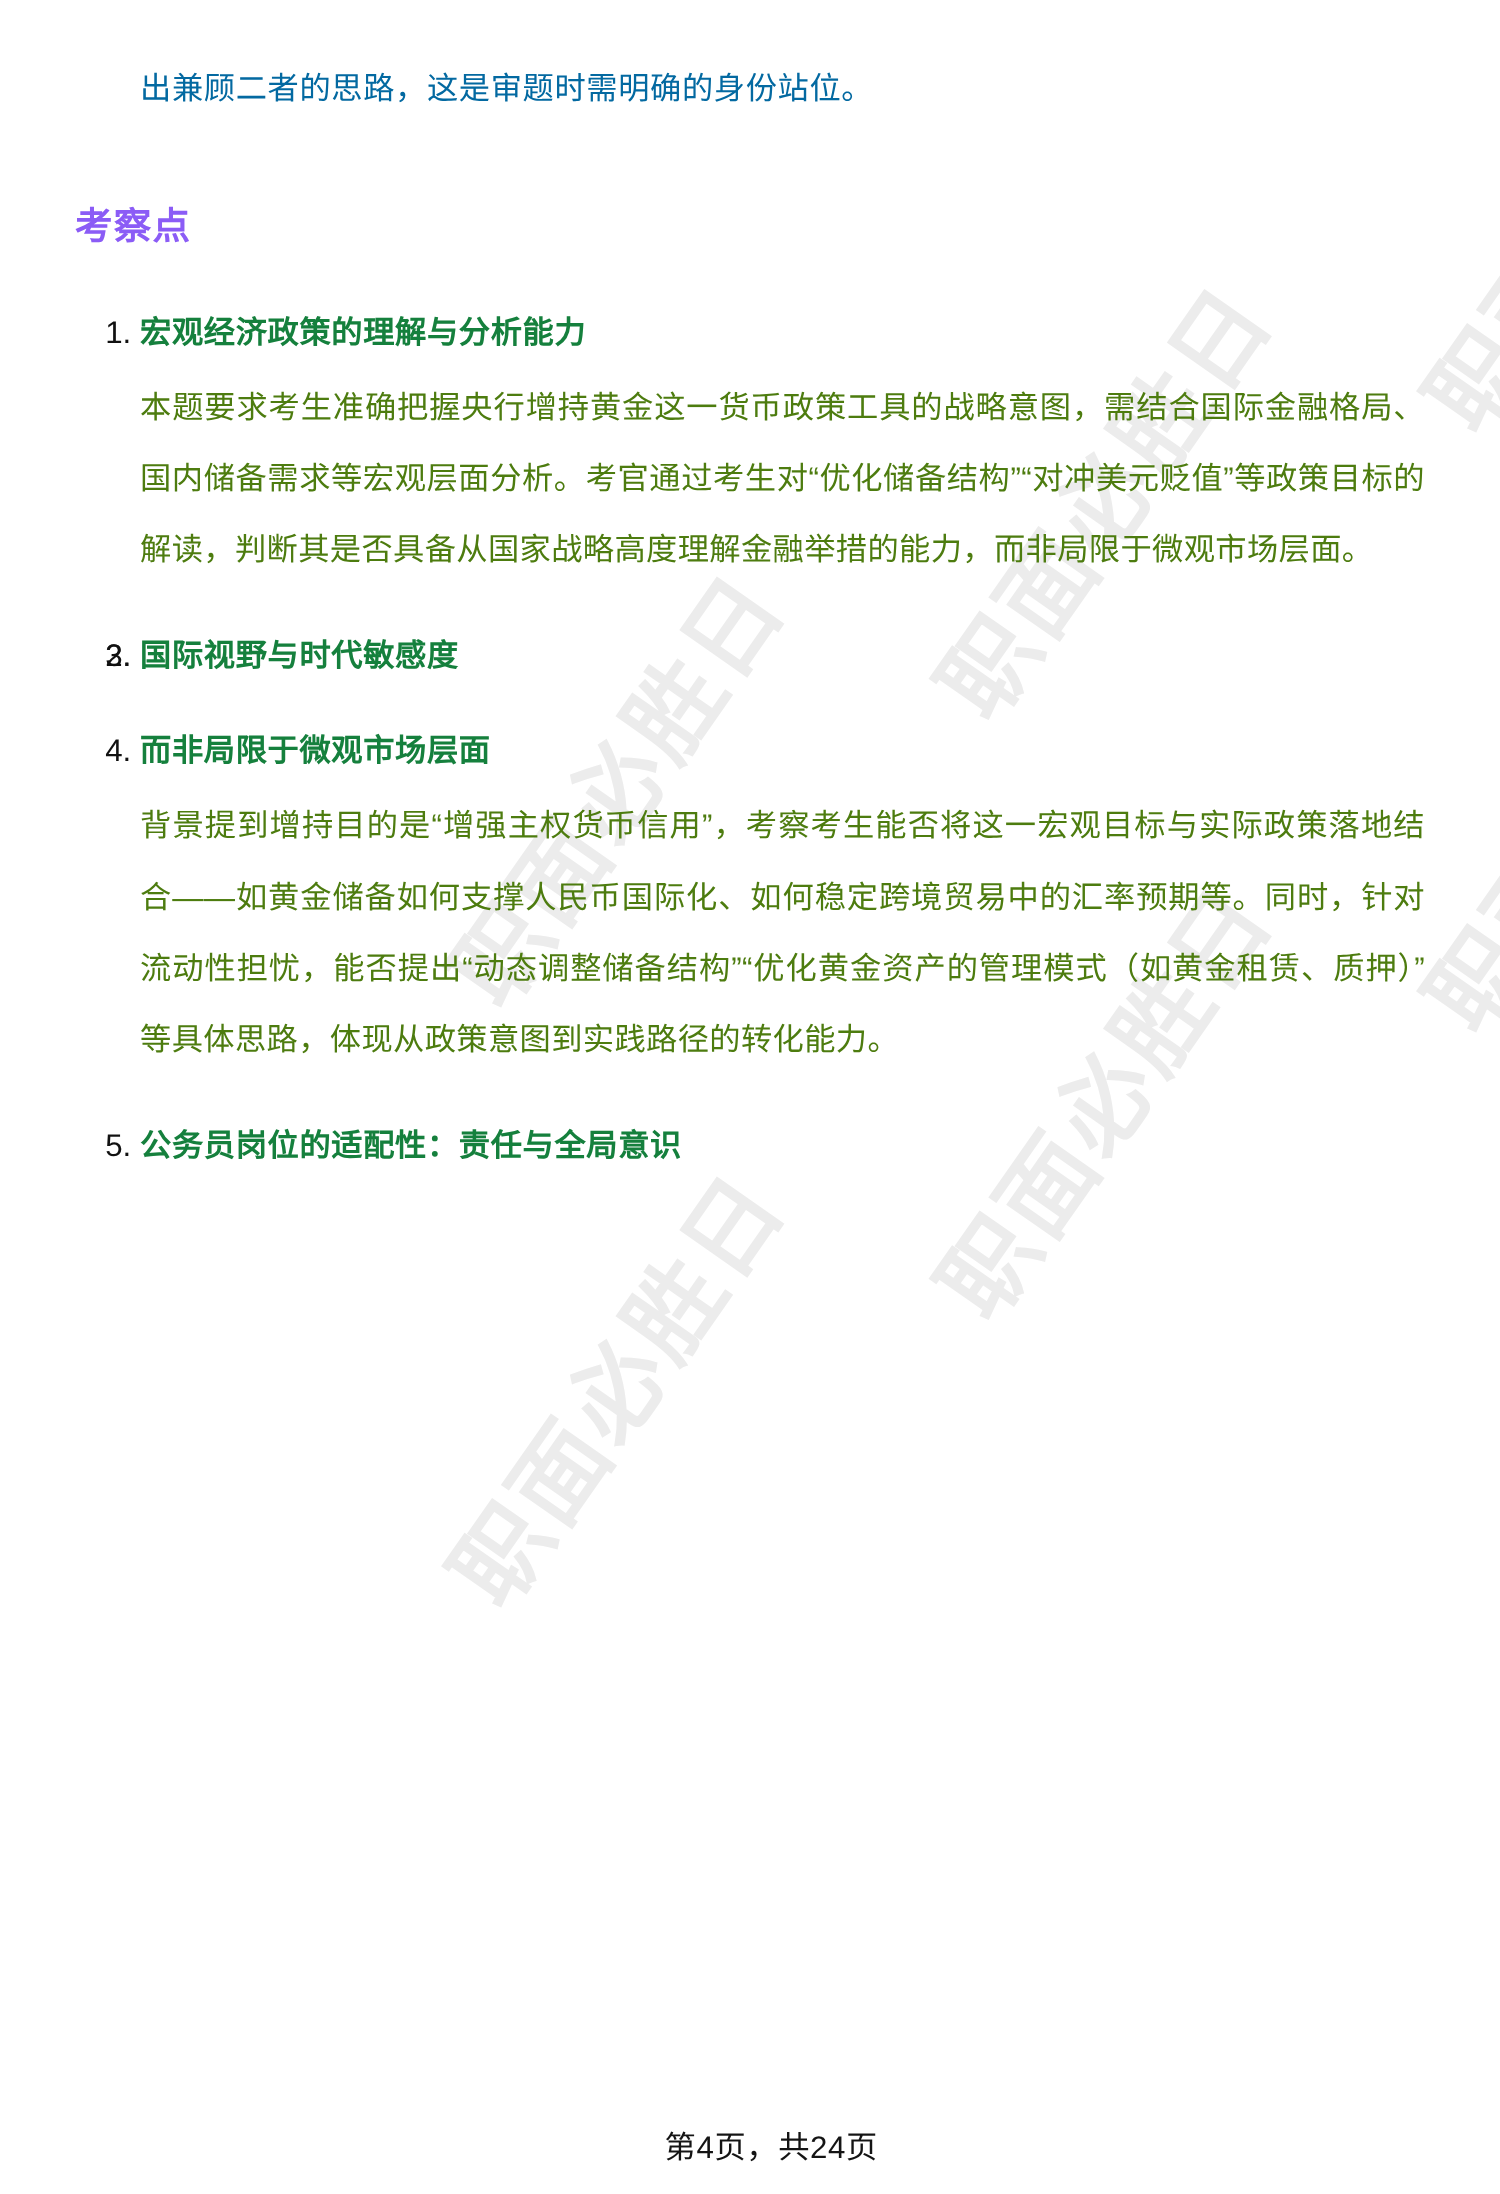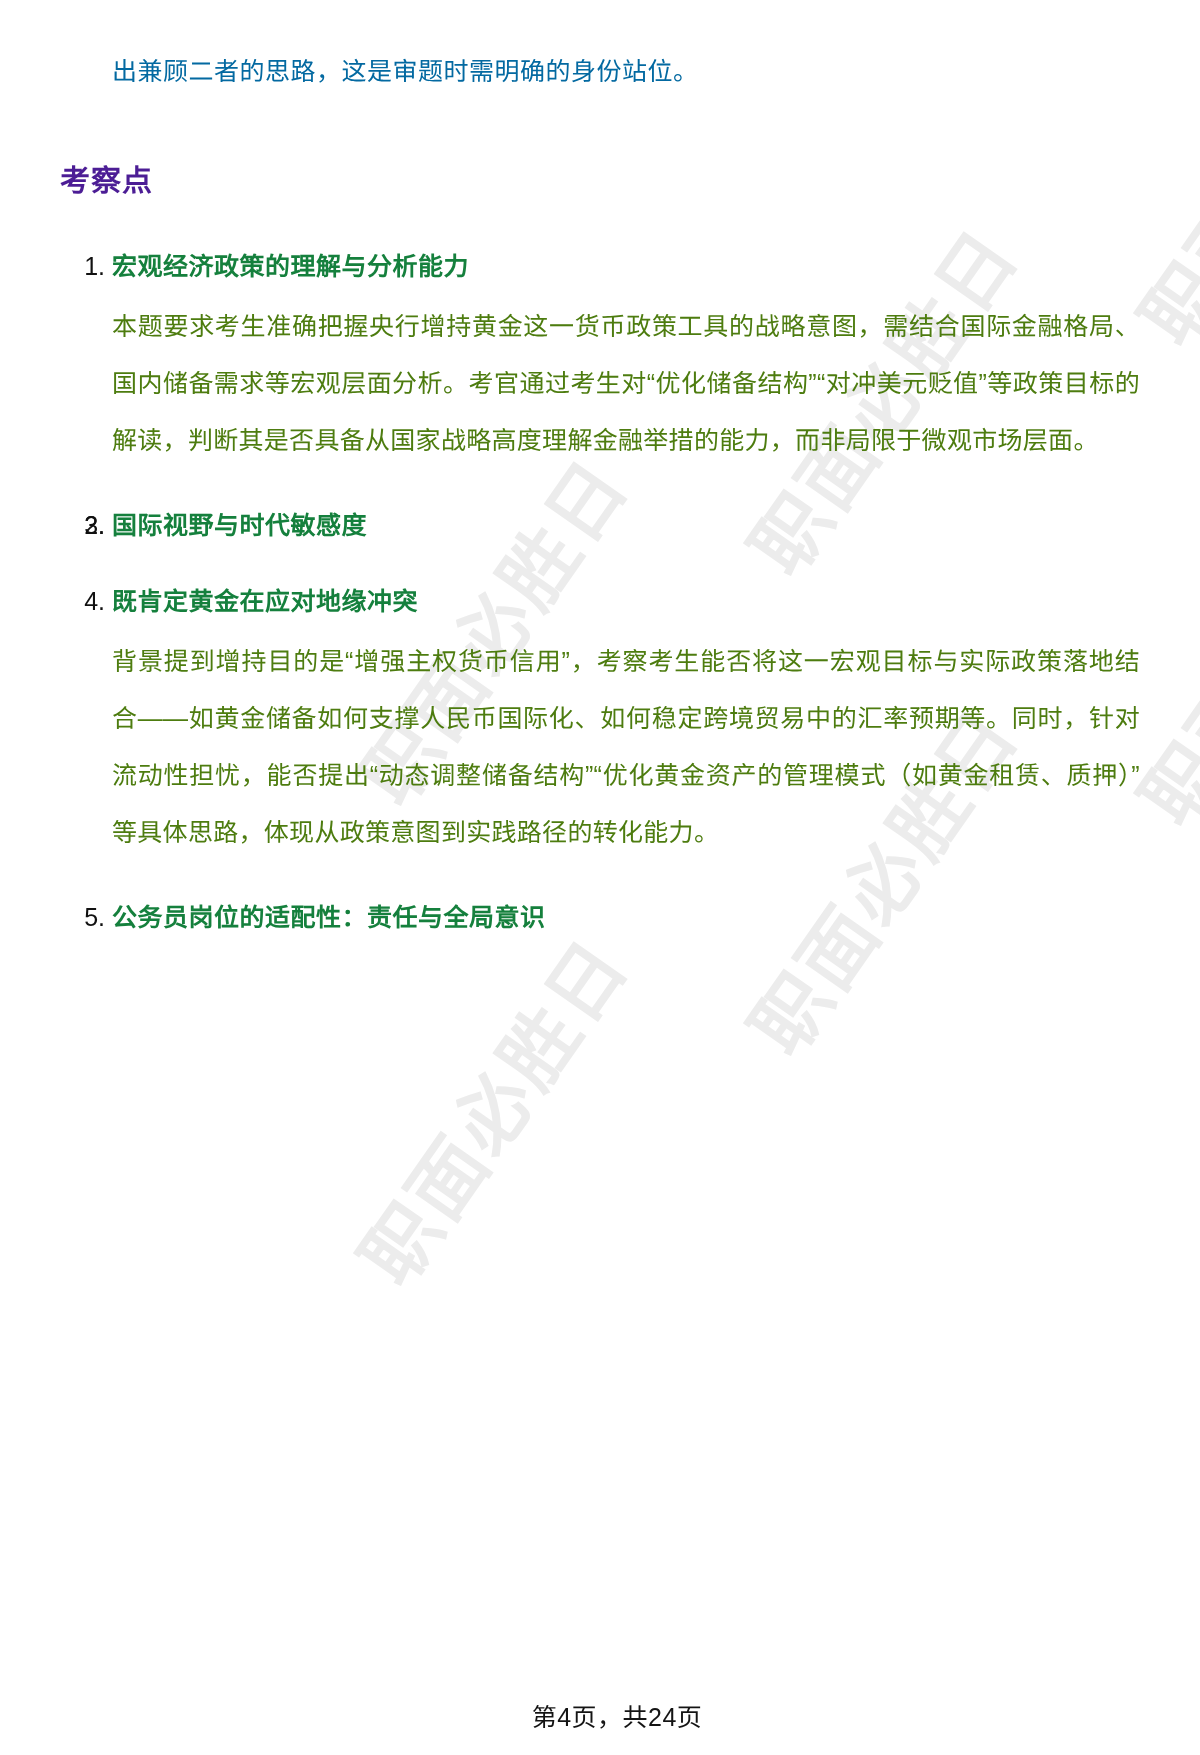--- a/index.html
+++ b/index.html
@@ -63,7 +63,7 @@
     font-size: 30px;
     font-weight: 700;
     letter-spacing: 1px;
-    color: #4c1d95;
+    color: #8b5cf6;
   }
 
   ol.points {

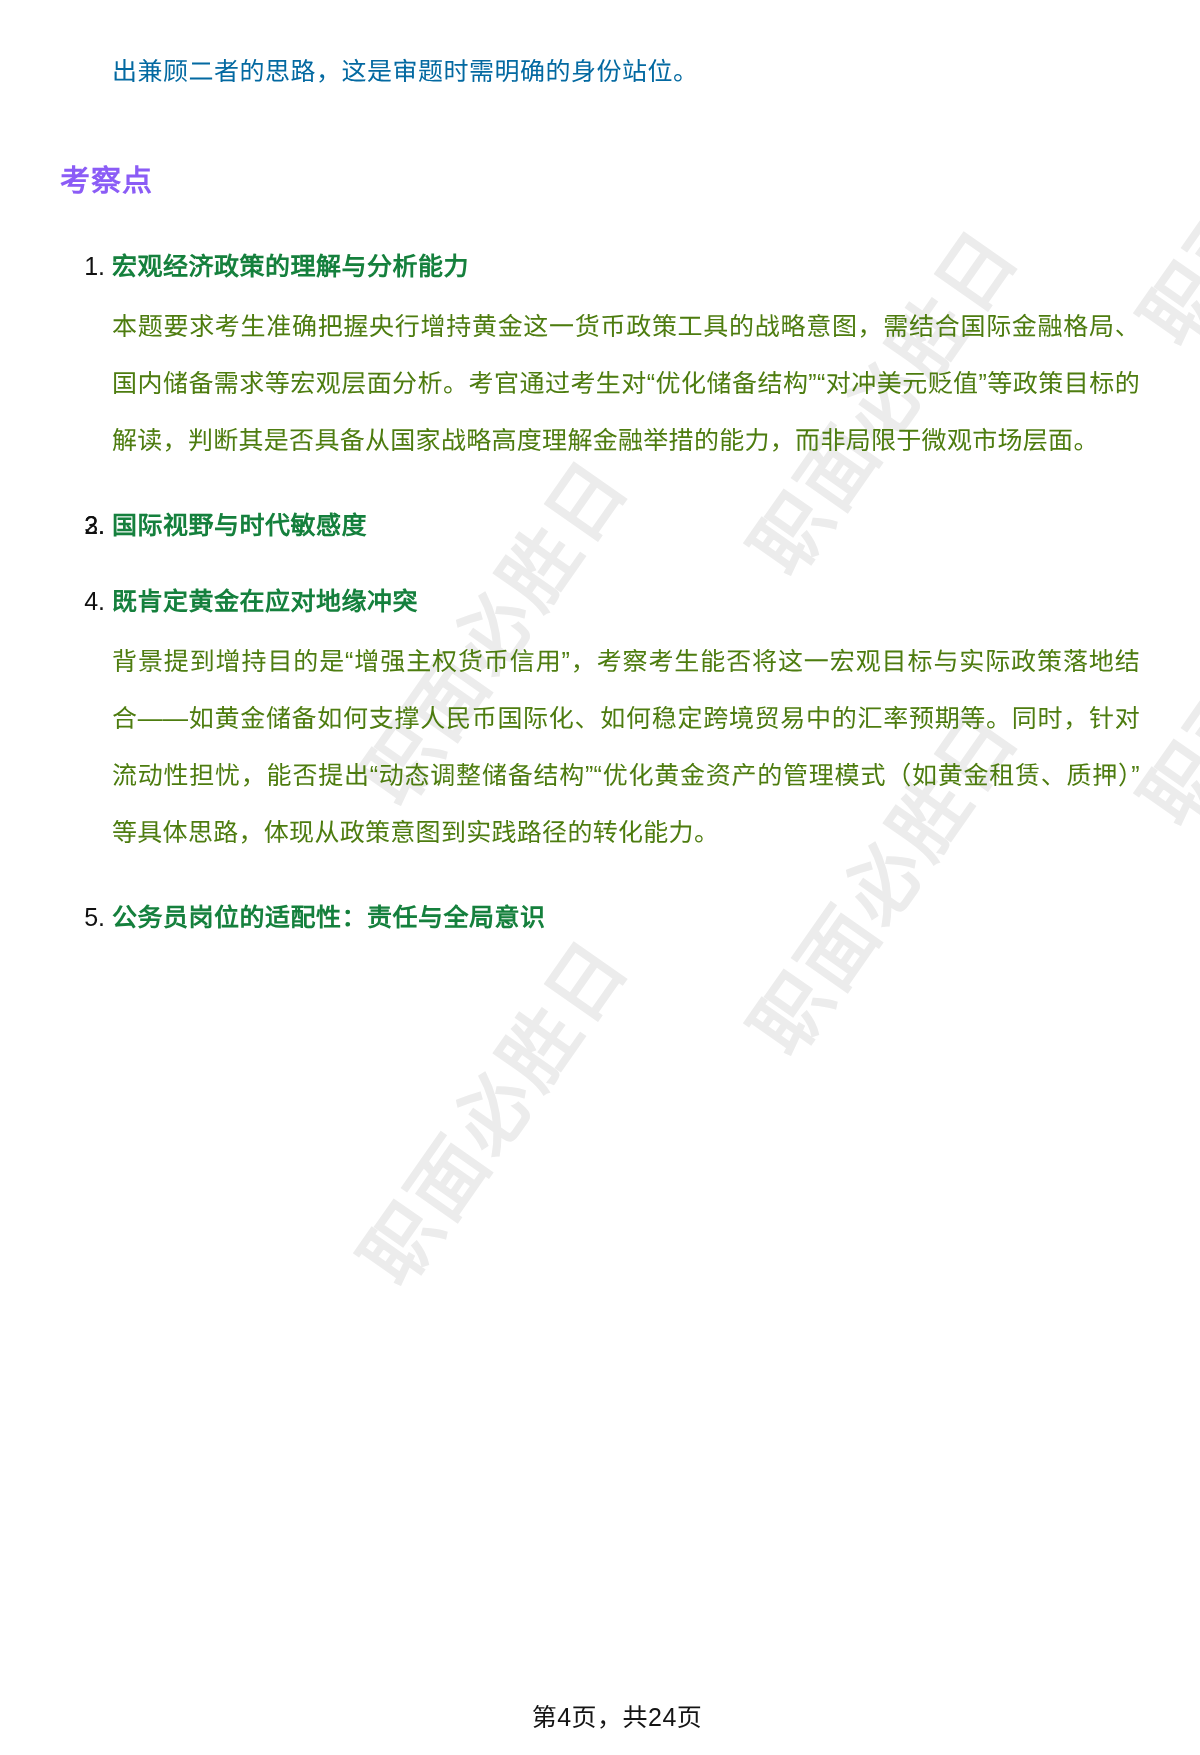--- a/index.html
+++ b/index.html
@@ -163,7 +163,7 @@
 
     <li class="point-item">
       <span class="point-number">4.</span>
-      <h3 class="point-title">既肯定黄金在应对地缘冲突</h3>
+      <h3 class="point-title">而非局限于微观市场层面</h3>
       <p class="point-body">背景提到增持目的是“增强主权货币信用”，考察考生能否将这一宏观目标与实际政策落地结合——如黄金储备如何支撑人民币国际化、如何稳定跨境贸易中的汇率预期等。同时，针对流动性担忧，能否提出“动态调整储备结构”“优化黄金资产的管理模式（如黄金租赁、质押）”等具体思路，体现从政策意图到实践路径的转化能力。</p>
     </li>
 

